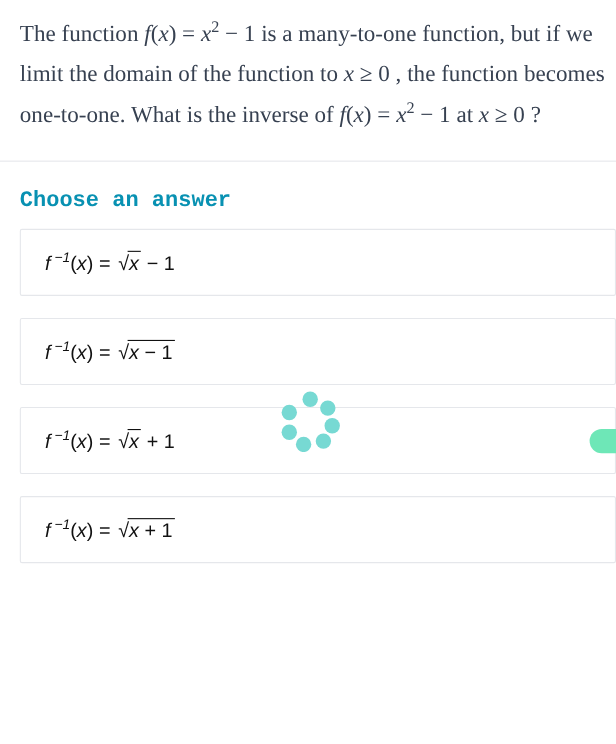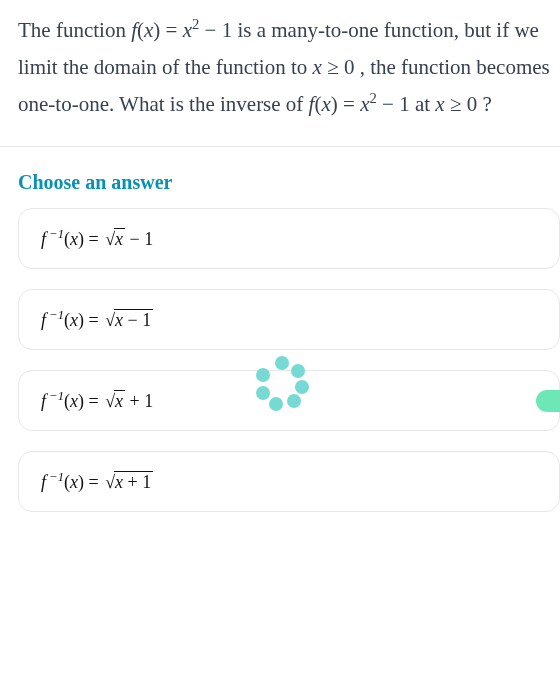--- a/index.html
+++ b/index.html
@@ -25,7 +25,7 @@
   }
   .heading {
     color: #0891b2;
-    font-family: Liberation Serif, serif;
+    font-family: Liberation Mono, monospace;
     font-weight: 700;
     font-size: 20px;
     padding: 24px 18px 14px 18px;

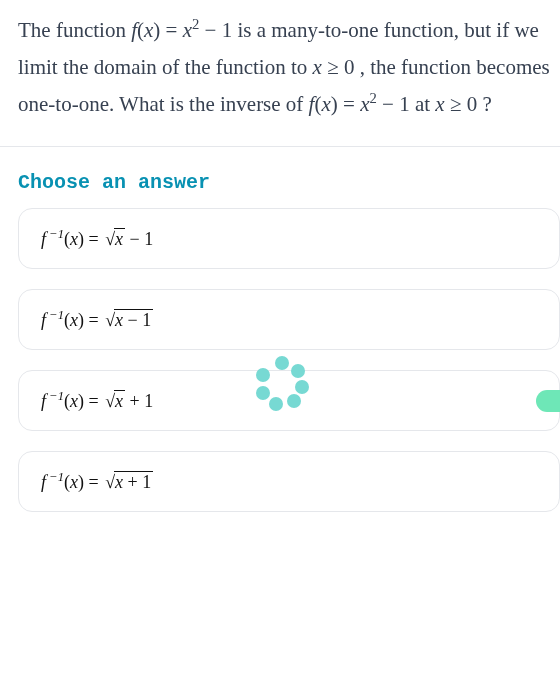--- a/index.html
+++ b/index.html
@@ -35,11 +35,11 @@
   }
   .option {
     border: 1px solid #e5e7eb;
-    border-radius: 14px;
+    border-radius: 2px;
     padding: 18px 22px;
     margin-bottom: 20px;
     font-size: 18px;
-    font-family: Liberation Serif, serif;
+    font-family: Liberation Sans, sans-serif;
     font-style: italic;
     color: #111;
     background: #fff;

